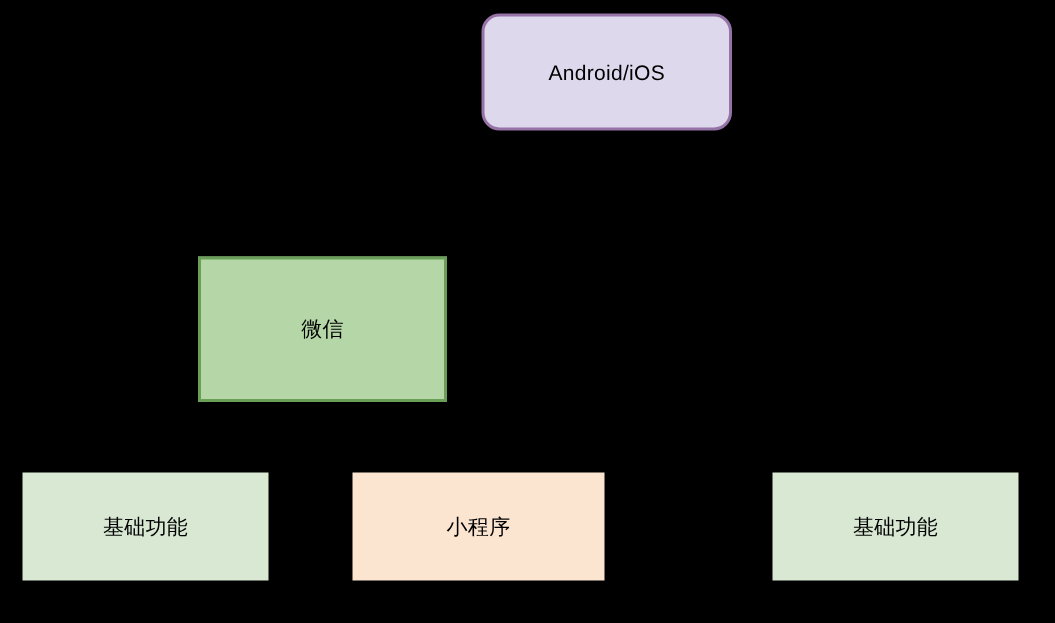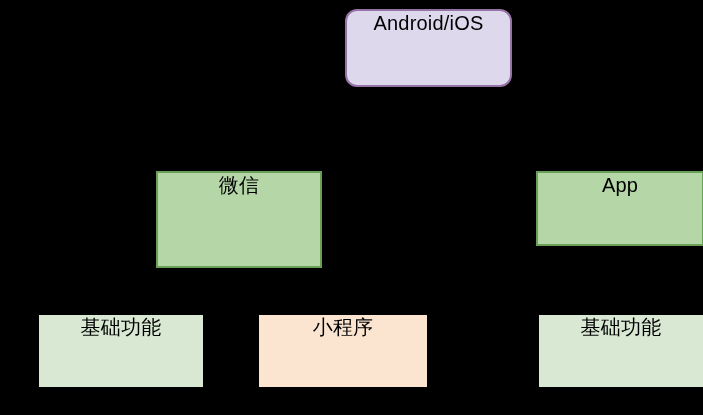--- a/index.html
+++ b/index.html
@@ -19,15 +19,14 @@
     position: absolute;
     box-sizing: border-box;
     display: flex;
-    align-items: flex-start;
+    align-items: center;
     justify-content: center;
     text-align: center;
     color: #000000;
-    font-size: 20px;
+    font-size: 14px;
     line-height: 1.2;
     letter-spacing: 0.2px;
     white-space: nowrap;
-    margin-left: 24px;
   }
   .node-label {
     display: block;

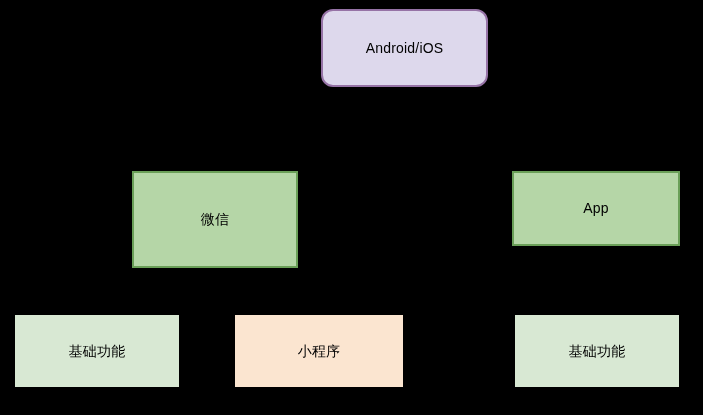--- a/index.html
+++ b/index.html
@@ -123,9 +123,6 @@
     <span class="node-label">微信</span>
   </div>
 
-  <div class="node" id="node-app">
-    <span class="node-label">App</span>
-  </div>
 
   <div class="node" id="node-base-left">
     <span class="node-label">基础功能</span>

